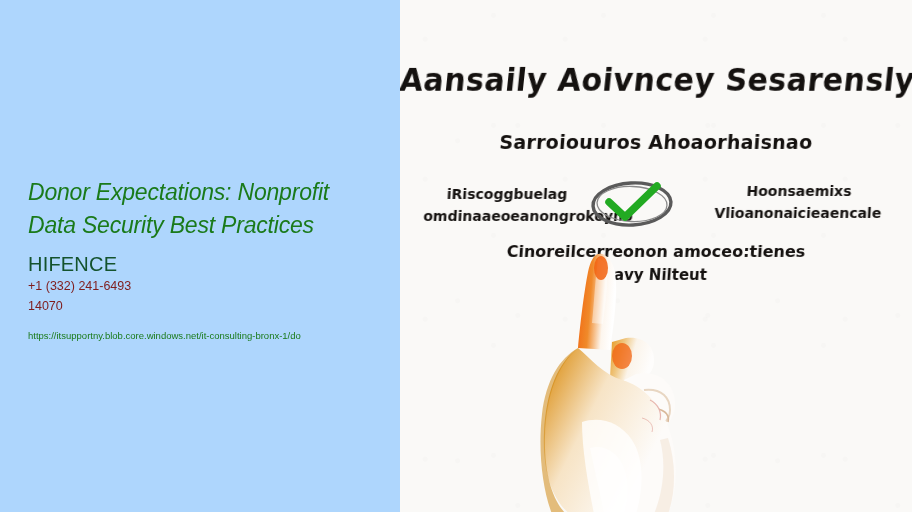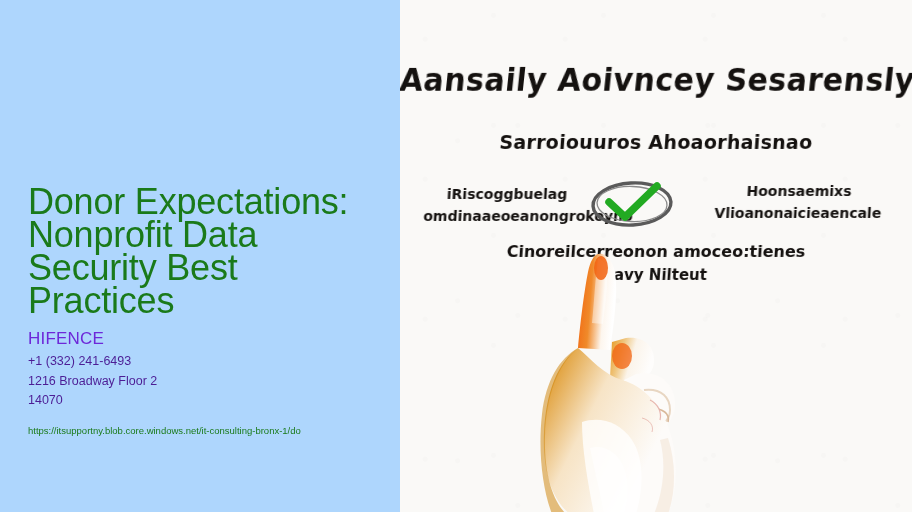--- a/index.html
+++ b/index.html
@@ -36,12 +36,13 @@
   }
   .headline {
     color: #1a7a1a;
-    font-size: 36px;
+    font-size: 23px;
     line-height: 33px;
     font-weight: 400;
     letter-spacing: -0.2px;
-    margin: 13px 0 12px 0;
+    margin: 4px 0 12px 0;
     white-space: pre-line;
+    font-style: italic;
   }
   .brand {
     color: #6d28d9;

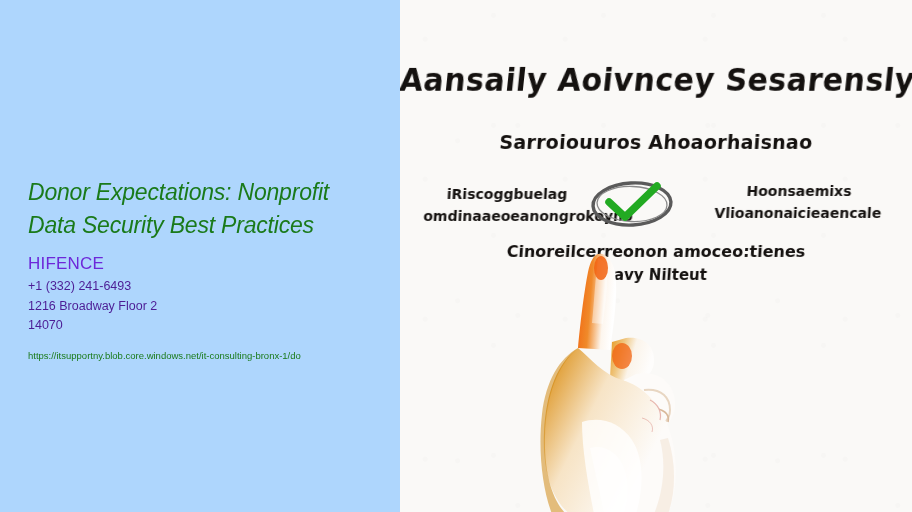--- a/index.html
+++ b/index.html
@@ -45,8 +45,8 @@
     font-style: italic;
   }
   .brand {
-    color: #6d28d9;
-    font-size: 17px;
+    color: #14532d;
+    font-size: 20px;
     line-height: 20px;
     font-weight: 400;
     letter-spacing: 0.2px;

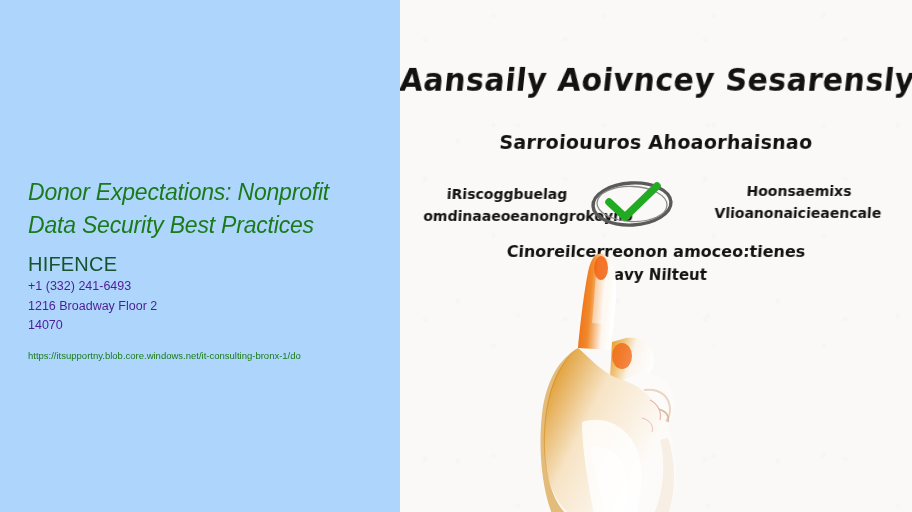--- a/index.html
+++ b/index.html
@@ -53,7 +53,7 @@
     margin-bottom: 3px;
   }
   .contact-line {
-    color: #4c1d95;
+    color: #7f1d1d;
     font-size: 12.5px;
     line-height: 19.5px;
     font-weight: 400;

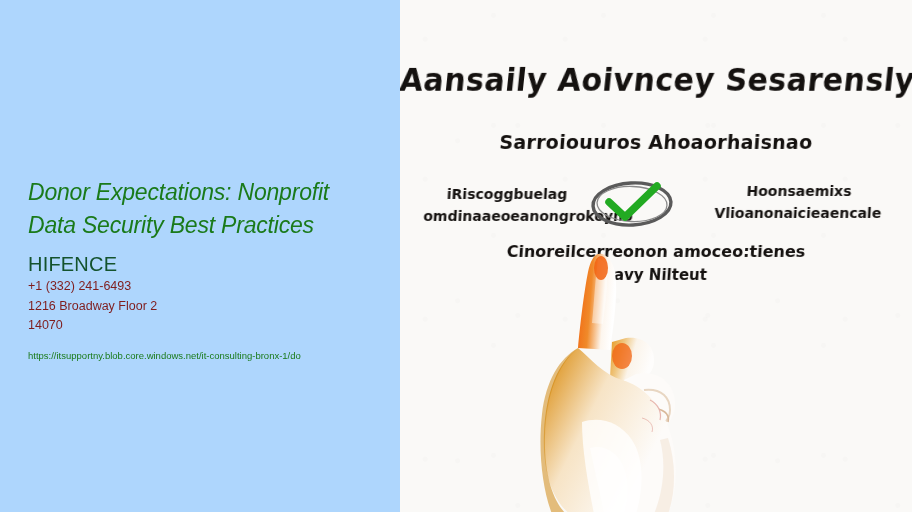--- a/index.html
+++ b/index.html
@@ -184,7 +184,6 @@
 
       <div class="contact-line">+1 (332) 241-6493</div>
 
-      <div class="contact-line">1216 Broadway Floor 2</div>
 
 
       <div class="contact-line">14070</div>

